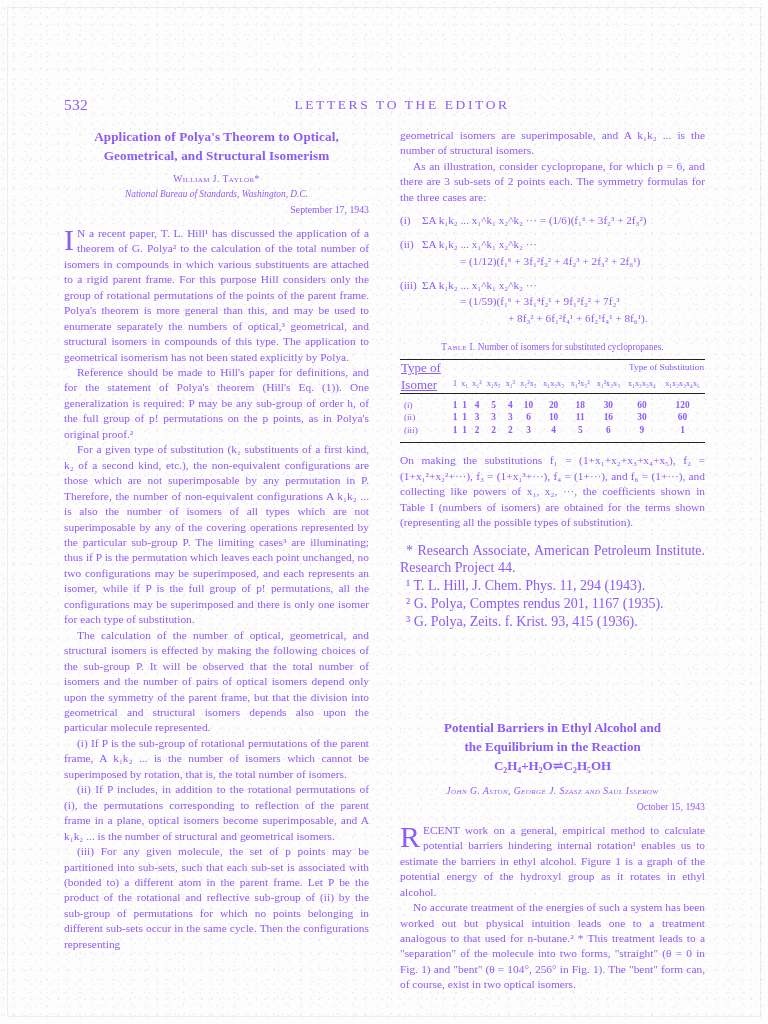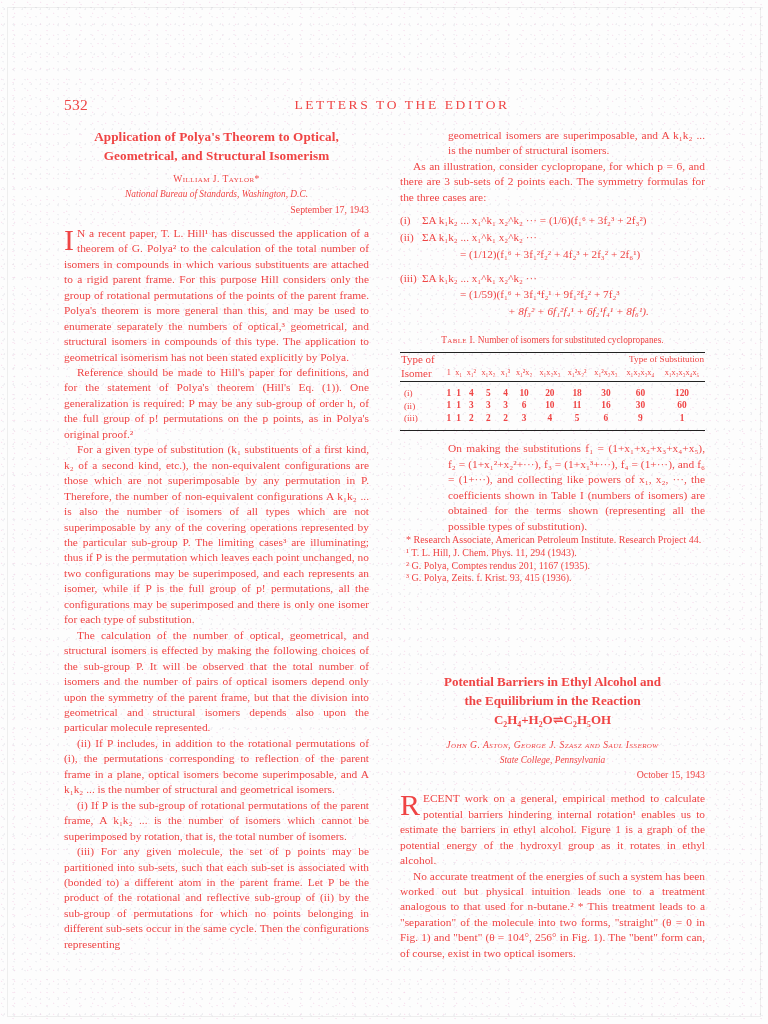--- a/index.html
+++ b/index.html
@@ -16,7 +16,7 @@
     background: #fdfdfd;
     overflow: hidden;
     font-family: "Liberation Serif", "DejaVu Serif", serif;
-    color: #ef4444;
+    color: #8b5cf6;
   }
   
   #scan-noise {

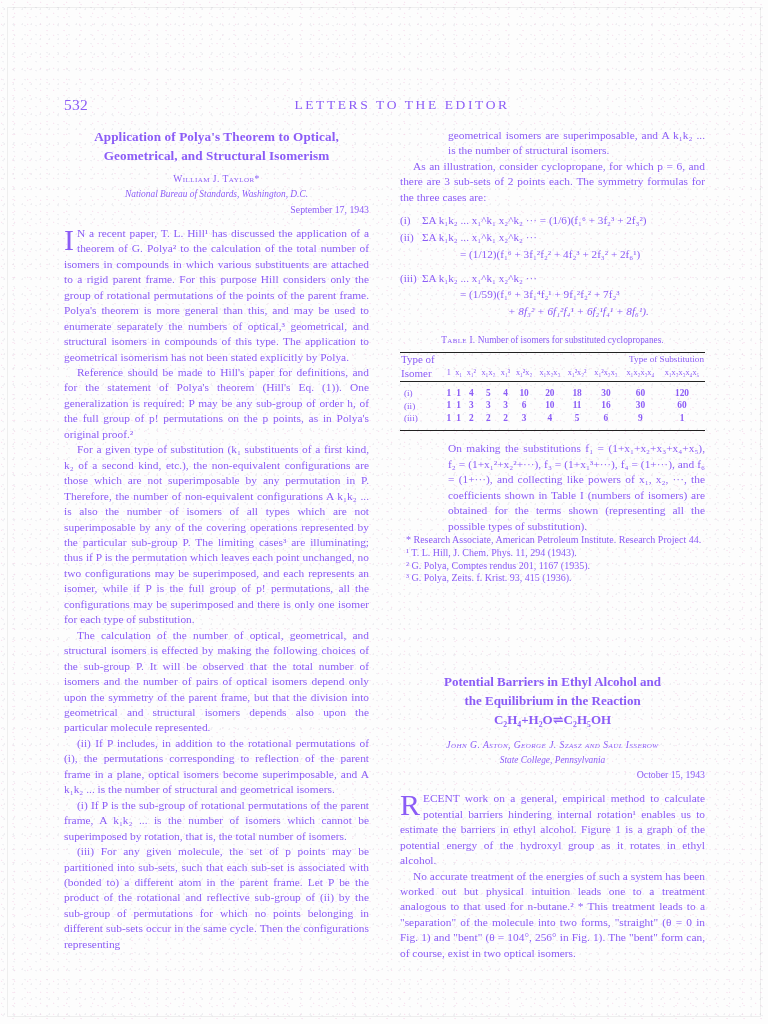--- a/index.html
+++ b/index.html
@@ -104,7 +104,7 @@
   }
 
   p.body { margin: 0; text-indent: 13px; }
-  p.body.noindent { text-indent: 0; margin-left: 48px; }
+  p.body.noindent { text-indent: 0; }
 
   
   p.dropcap {

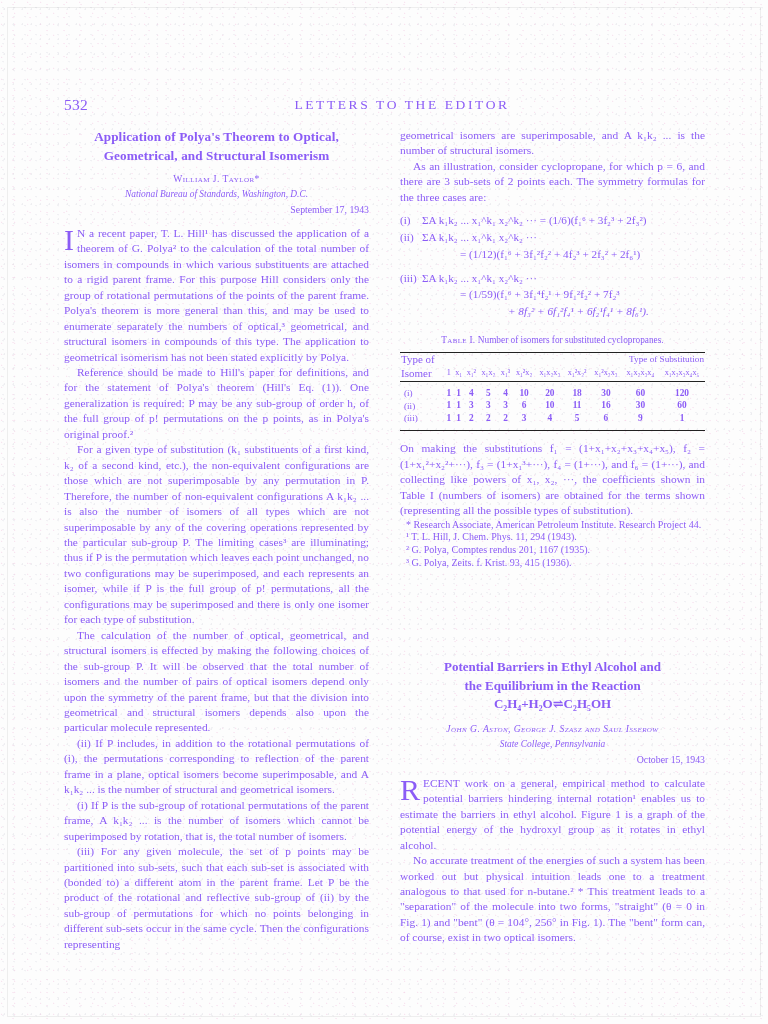--- a/index.html
+++ b/index.html
@@ -257,7 +257,7 @@
         <span class="eqnum">(i)</span><span>ΣA k₁k₂ ... x₁^k₁ x₂^k₂ ··· = (1/6)(f₁⁶ + 3f₂³ + 2f₃²)</span>
       </span>
 
-      <span class="eqrow" style="">
+      <span class="eqrow" style="margin-top:7px;">
         <span class="eqnum">(ii)</span><span>ΣA k₁k₂ ... x₁^k₁ x₂^k₂ ···</span>
       </span>
       <span class="eqcont">= (1/12)(f₁⁶ + 3f₁²f₂² + 4f₂³ + 2f₃² + 2f₆¹)</span>

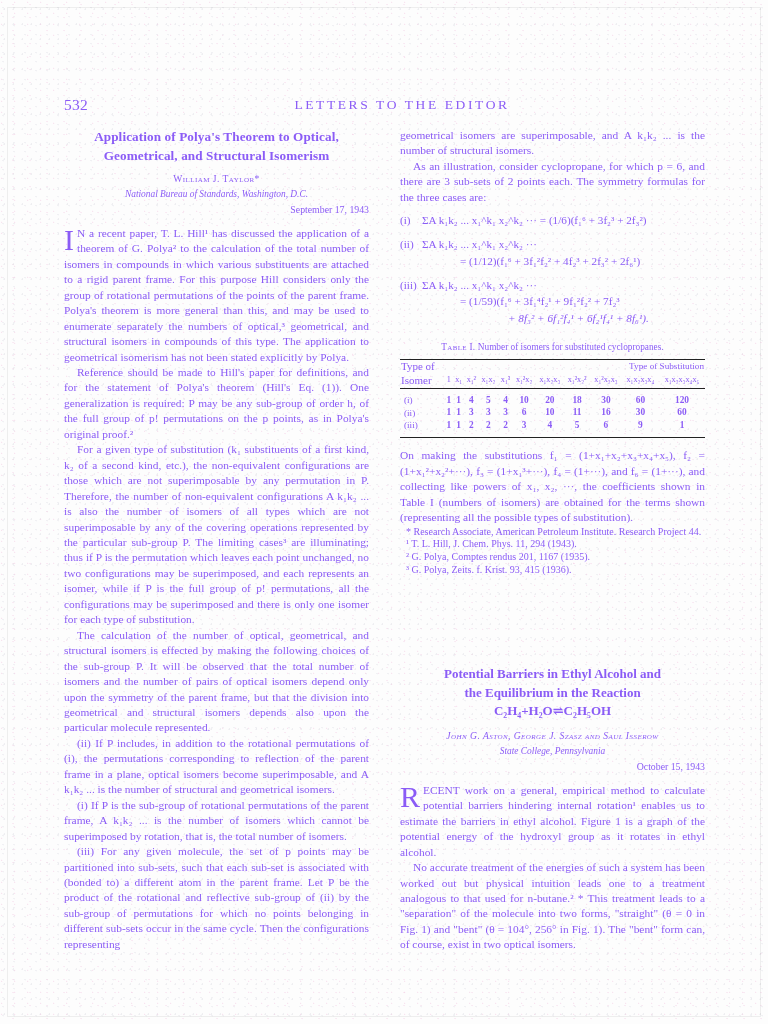--- a/index.html
+++ b/index.html
@@ -126,7 +126,7 @@
   .eqrow { display: block; white-space: nowrap; }
   .eqnum { display: inline-block; width: 22px; }
   .eqcont { display: block; padding-left: 60px; white-space: nowrap; }
-  .eqcont2 { display: block; padding-left: 108px; white-space: nowrap; font-style: italic; }
+  .eqcont2 { display: block; padding-left: 108px; white-space: nowrap; }
 
   
   .tbl-wrap { margin: 14px 0 10px 0; }

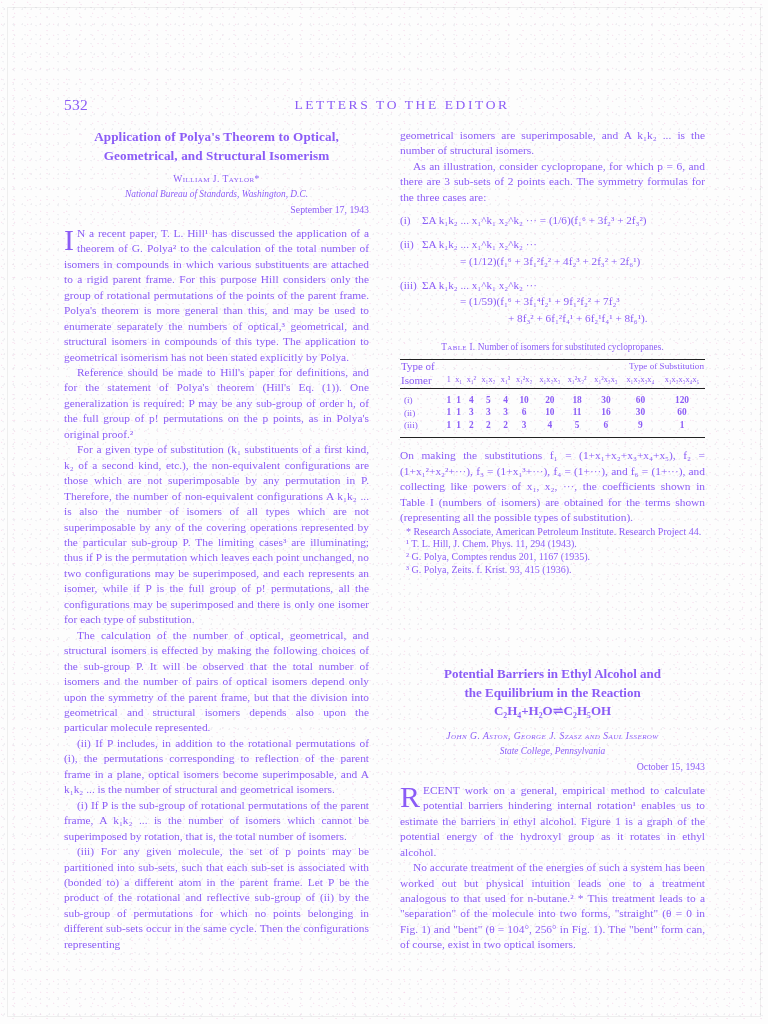--- a/index.html
+++ b/index.html
@@ -163,8 +163,9 @@
   table.isomers .stub {
     text-align: left;
     font-weight: normal;
-    font-size: 11px;
+    font-size: 13px;
     white-space: nowrap;
+    text-decoration: underline;
   }
   table.isomers .colhead {
     text-align: center;

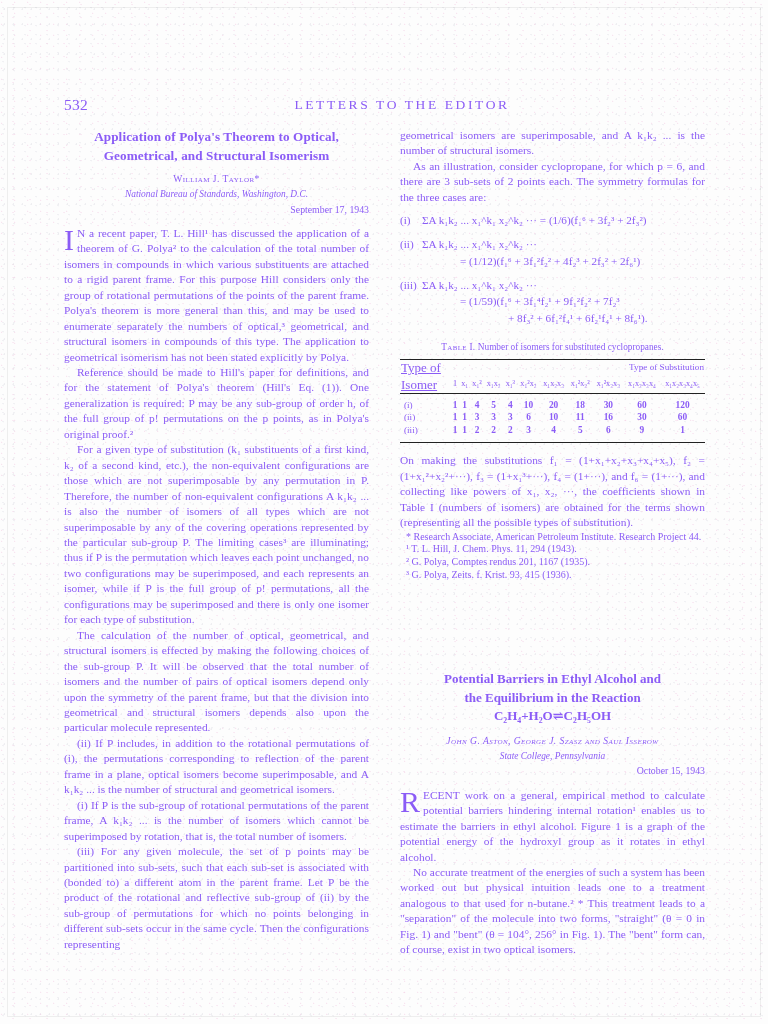--- a/index.html
+++ b/index.html
@@ -191,7 +191,8 @@
 
   
   .footnotes {
-    font-size: 10px;
+    margin-top: 11px;
+    font-size: 14px;
     line-height: 1.28;
   }
   .footnotes .fn { text-indent: 6px; margin: 0; }

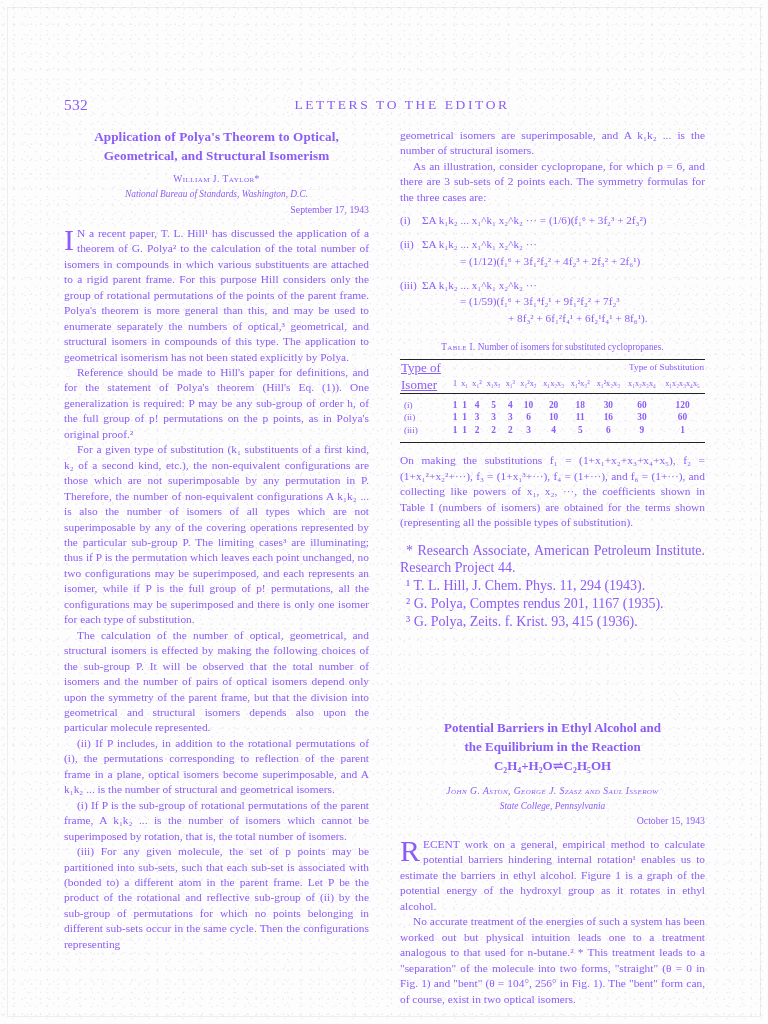--- a/index.html
+++ b/index.html
@@ -243,8 +243,8 @@
     <p class="body">Reference should be made to Hill's paper for definitions, and for the statement of Polya's theorem (Hill's Eq. (1)). One generalization is required: P may be any sub-group of order h, of the full group of p! permutations on the p points, as in Polya's original proof.²</p>
     <p class="body">For a given type of substitution (k₁ substituents of a first kind, k₂ of a second kind, etc.), the non-equivalent configurations are those which are not superimposable by any permutation in P. Therefore, the number of non-equivalent configurations A k₁k₂ ... is also the number of isomers of all types which are not superimposable by any of the covering operations represented by the particular sub-group P. The limiting cases³ are illuminating; thus if P is the permutation which leaves each point unchanged, no two configurations may be superimposed, and each represents an isomer, while if P is the full group of p! permutations, all the configurations may be superimposed and there is only one isomer for each type of substitution.</p>
     <p class="body">The calculation of the number of optical, geometrical, and structural isomers is effected by making the following choices of the sub-group P. It will be observed that the total number of isomers and the number of pairs of optical isomers depend only upon the symmetry of the parent frame, but that the division into geometrical and structural isomers depends also upon the particular molecule represented.</p>
+    <p class="body">(i) If P is the sub-group of rotational permutations of the parent frame, A k₁k₂ ... is the number of isomers which cannot be superimposed by rotation, that is, the total number of isomers.</p>
     <p class="body">(ii) If P includes, in addition to the rotational permutations of (i), the permutations corresponding to reflection of the parent frame in a plane, optical isomers become superimposable, and A k₁k₂ ... is the number of structural and geometrical isomers.</p>
-    <p class="body">(i) If P is the sub-group of rotational permutations of the parent frame, A k₁k₂ ... is the number of isomers which cannot be superimposed by rotation, that is, the total number of isomers.</p>
     <p class="body">(iii) For any given molecule, the set of p points may be partitioned into sub-sets, such that each sub-set is associated with (bonded to) a different atom in the parent frame. Let P be the product of the rotational and reflective sub-group of (ii) by the sub-group of permutations for which no points belonging in different sub-sets occur in the same cycle. Then the configurations representing</p>
   </div>
 

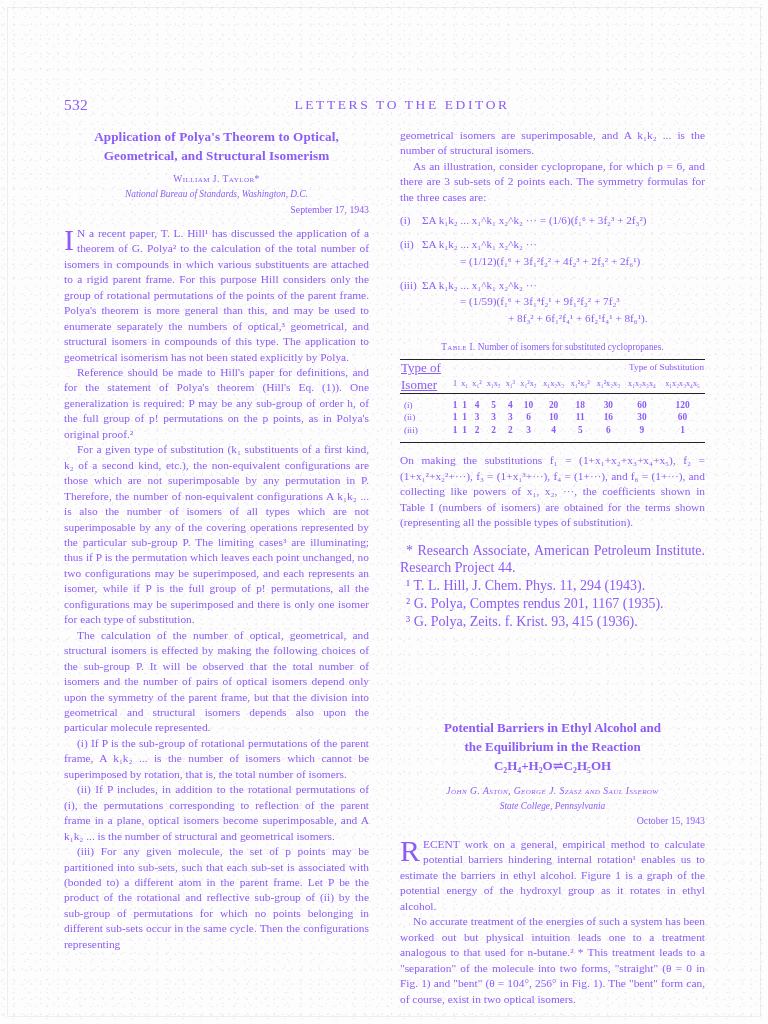--- a/index.html
+++ b/index.html
@@ -383,7 +383,6 @@
       <span class="formula-line">C₂H₄+H₂O⇌C₂H₅OH</span>
     </h1>
     <p class="authors" style="margin-top:9px;font-style:italic;">John G. Aston, George J. Szasz and Saul Isserow</p>
-    <p class="affil">State College, Pennsylvania</p>
     <p class="date">October 15, 1943</p>
 
     <p class="body dropcap">

